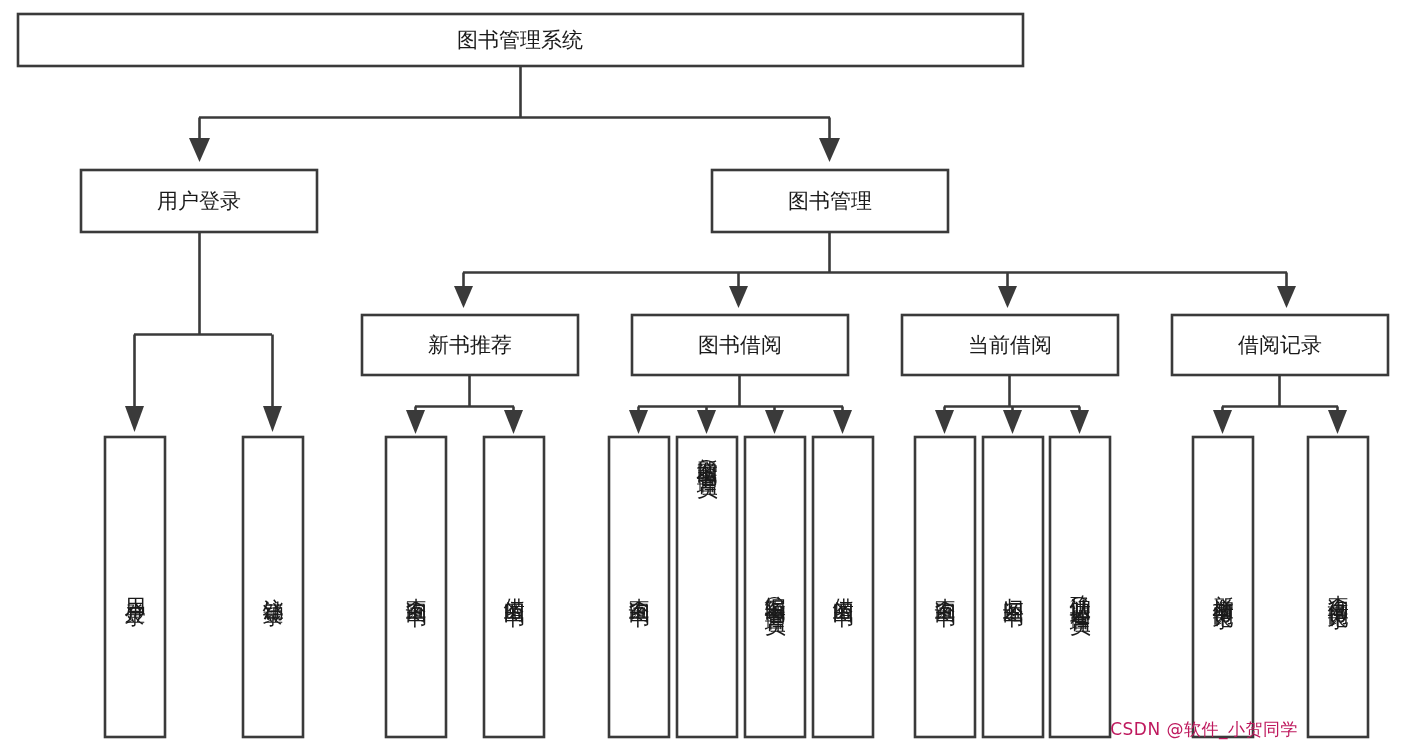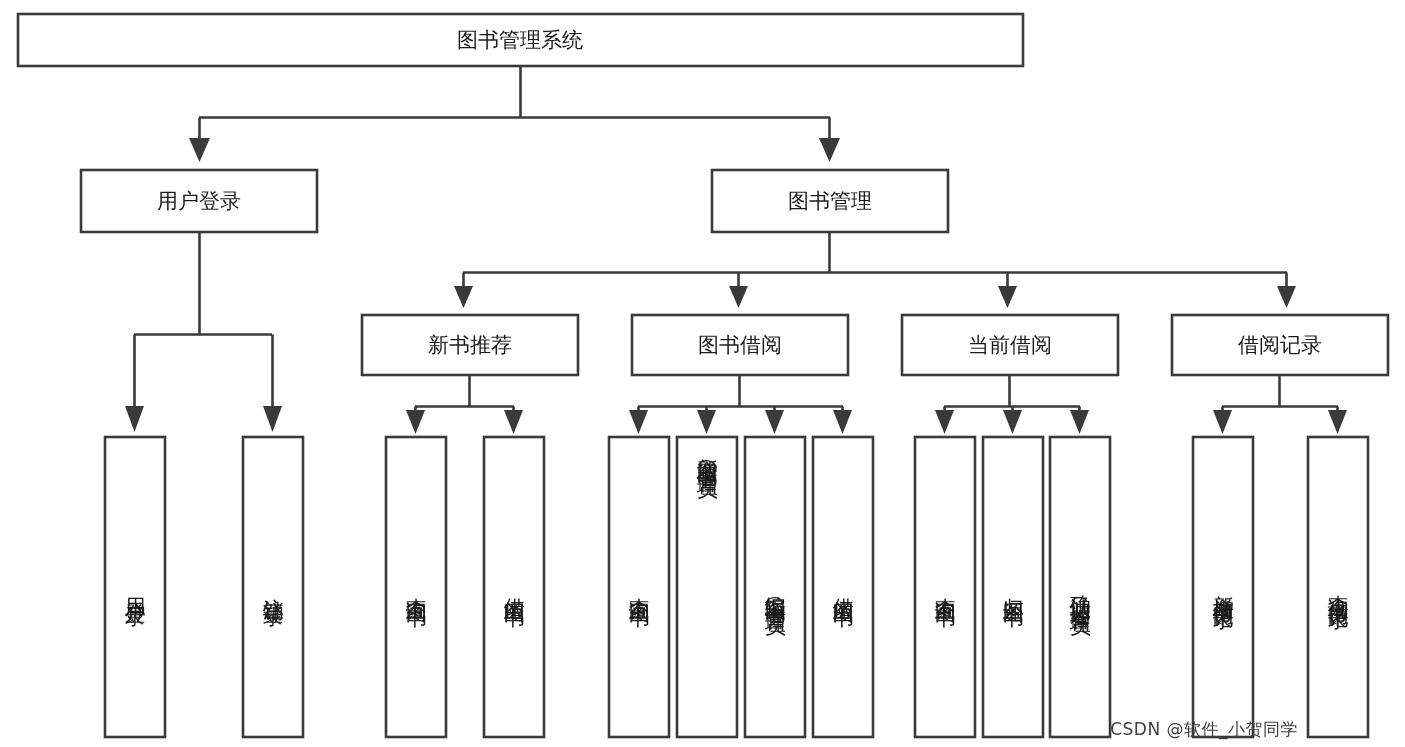--- a/index.html
+++ b/index.html
@@ -69,7 +69,7 @@
     bottom: 6px;
     font-family: "DejaVu Sans", "Liberation Sans", sans-serif;
     font-size: 17px;
-    color: #404040;
+    color: #be185d;
     letter-spacing: 0.5px;
     white-space: nowrap;
   }

